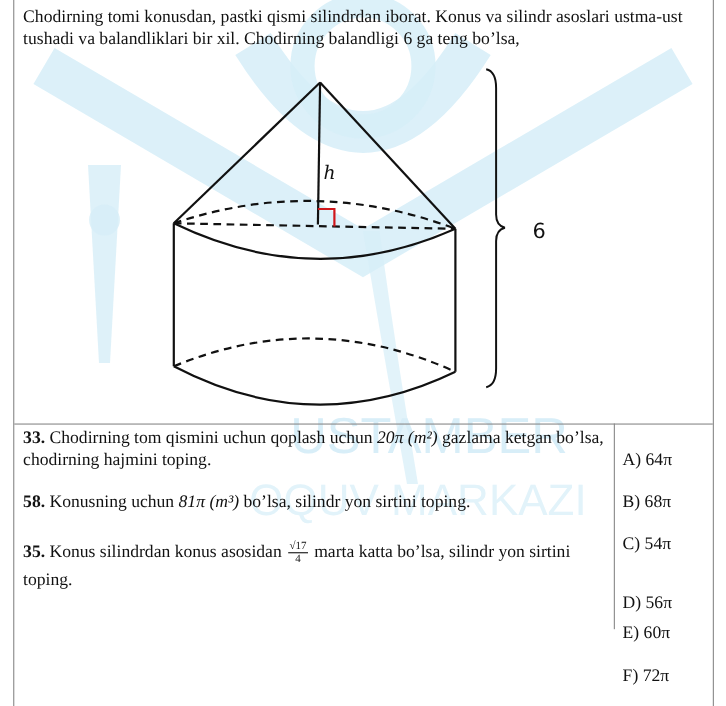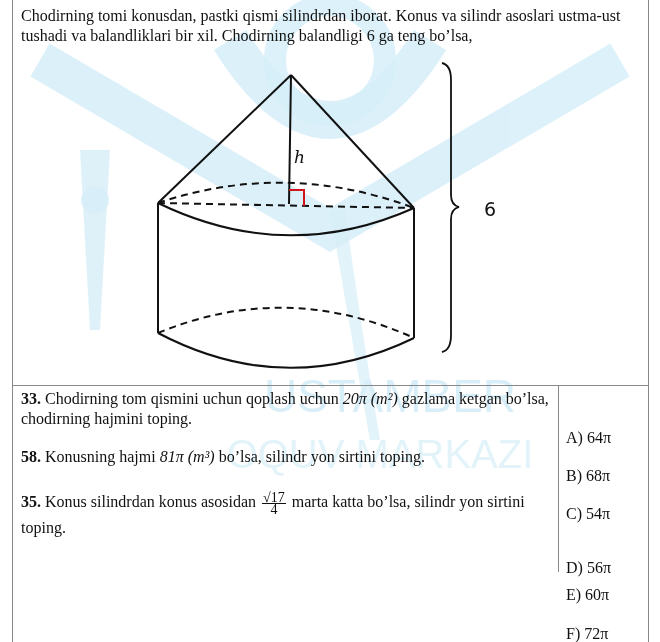--- a/index.html
+++ b/index.html
@@ -47,7 +47,7 @@
     .frac .num { display: block; border-bottom: 1px solid #111; padding: 0 1px; }
     .frac .den { display: block; }
     .ans {
-      position: absolute; left: 8px; font-size: 16px; line-height: 20px; margin-top: 19px;
+      position: absolute; left: 8px; font-size: 16px; line-height: 20px;
     }
     i.m { font-style: italic; }
   </style>

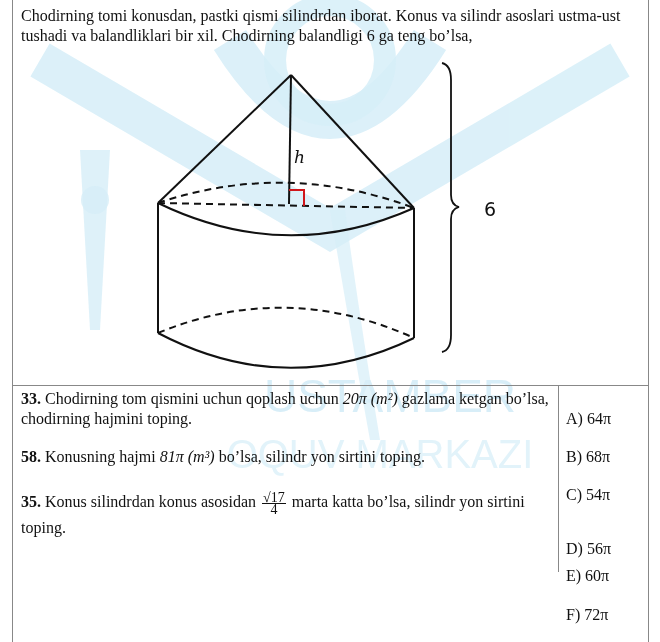--- a/index.html
+++ b/index.html
@@ -104,7 +104,7 @@
         <b>33.</b><span> Chodirning tom qismini uchun qoplash uchun </span><i class="m">20π (m²)</i><span> gazlama ketgan bo’lsa, chodirning hajmini toping.</span>
       </div>
       <div class="q" style="top:62px;">
-        <b>58.</b><span> Konusning hajmi </span><i class="m">81π (m³)</i><span> bo’lsa, silindr yon sirtini toping.</span>
+        <b>58.</b><span> Konusning uchun </span><i class="m">81π (m³)</i><span> bo’lsa, silindr yon sirtini toping.</span>
       </div>
       <div class="q" style="top:104px; line-height:26px;">
         <b>35.</b><span> Konus silindrdan konus asosidan </span><span class="frac"><span class="num">√17</span><span class="den">4</span></span><span> marta katta bo’lsa, silindr yon sirtini toping.</span>

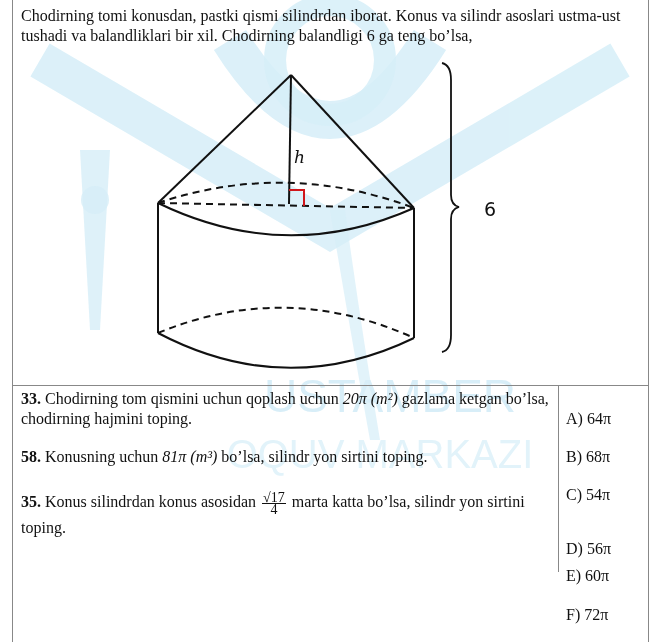--- a/index.html
+++ b/index.html
@@ -42,7 +42,7 @@
     .q b { font-weight: bold; }
     .frac {
       display: inline-block; vertical-align: middle; text-align: center;
-      font-size: 14px; line-height: 11px; margin: 0 2px;
+      font-size: 10px; line-height: 11px; margin: 0 2px;
     }
     .frac .num { display: block; border-bottom: 1px solid #111; padding: 0 1px; }
     .frac .den { display: block; }

